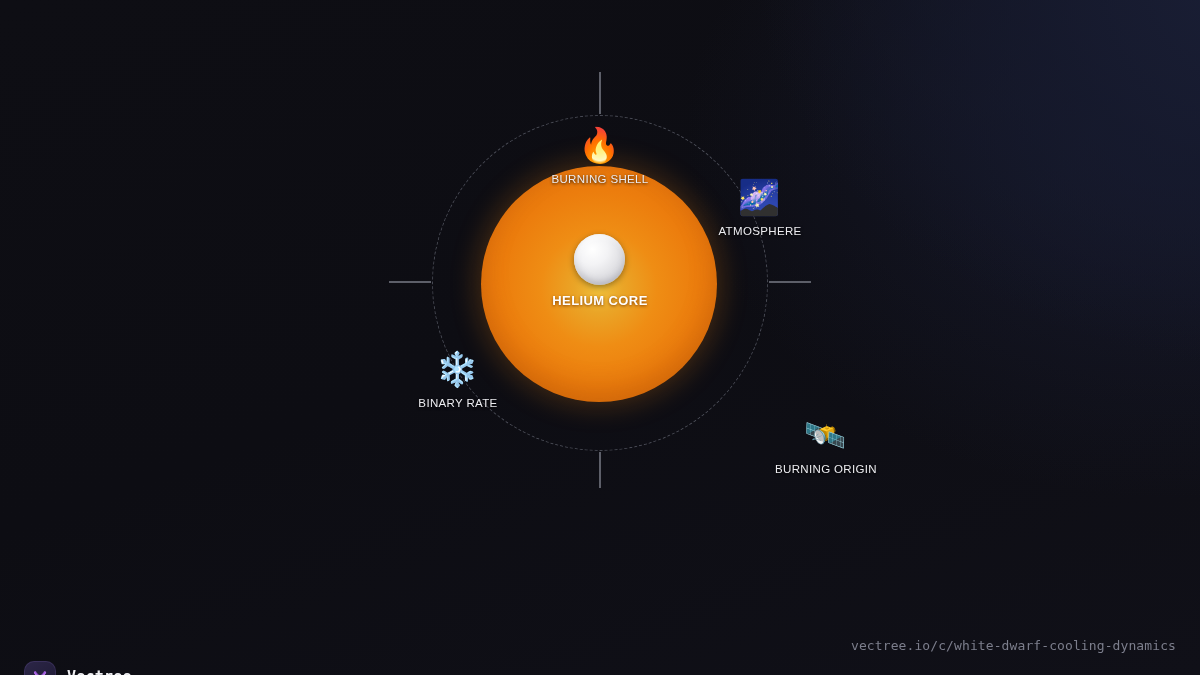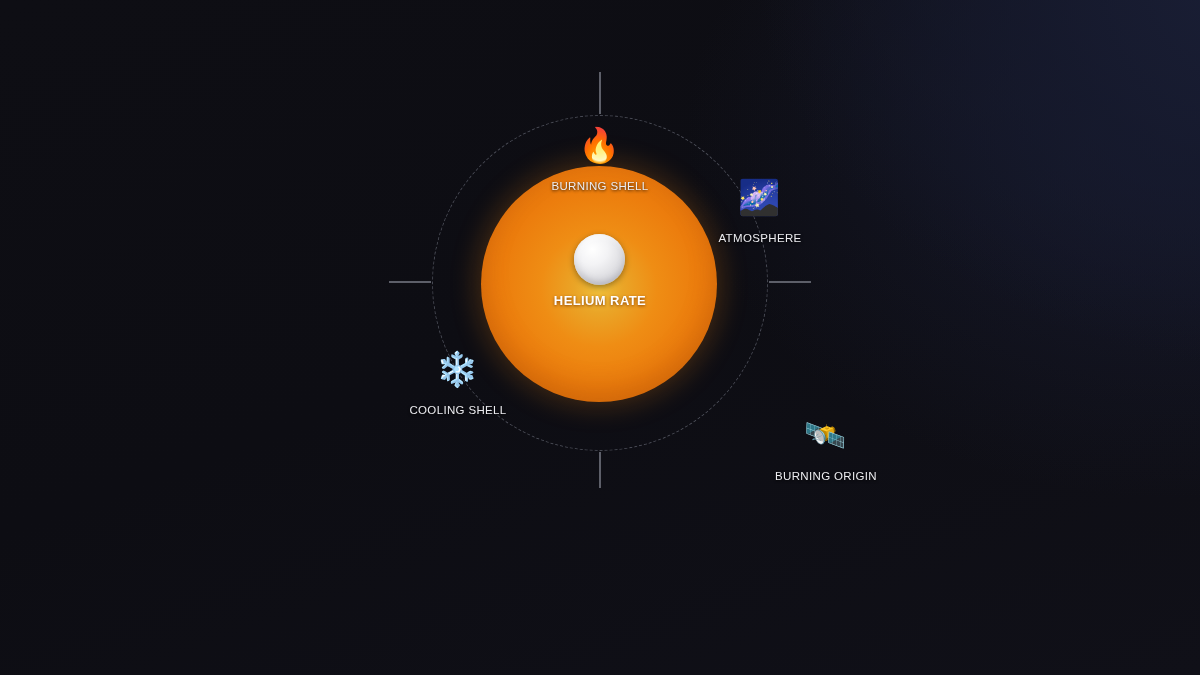--- a/index.html
+++ b/index.html
@@ -127,7 +127,7 @@
     display: block;
   }
   .node-label {
-    margin-top: 18px;
+    margin-top: 11px;
     font-size: 11.5px;
     letter-spacing: 0.35px;
     color: #ececf0;

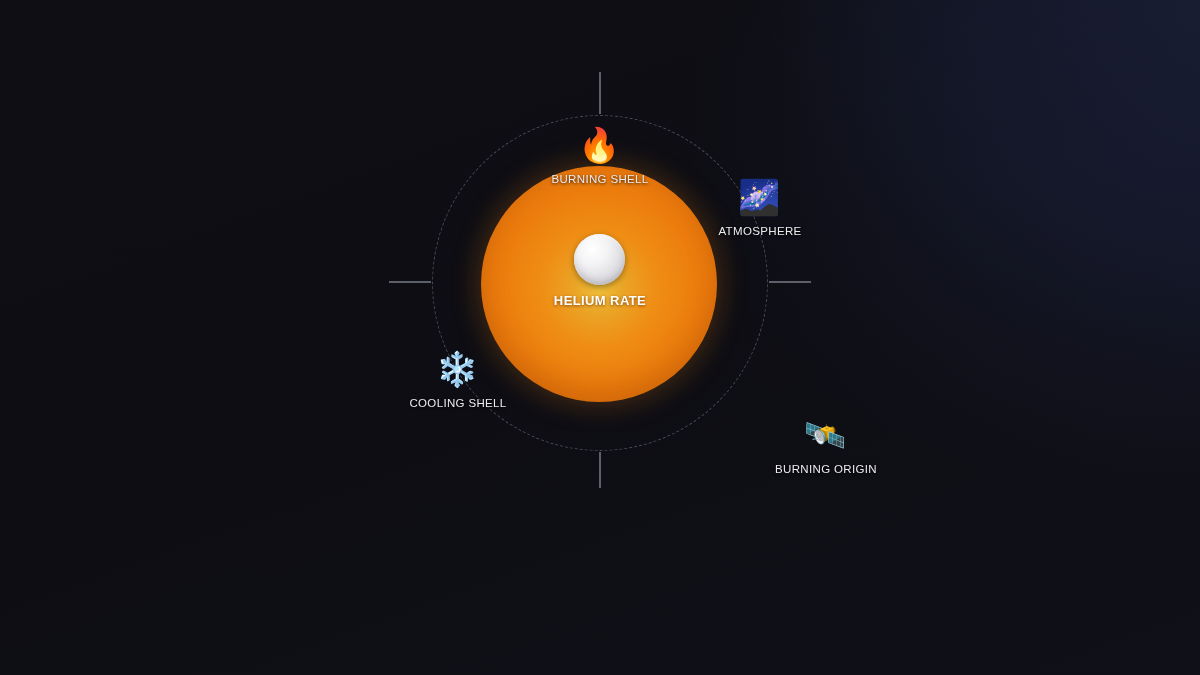--- a/index.html
+++ b/index.html
@@ -215,7 +215,7 @@
     <div id="photosphere"></div>
     <div id="inner-core"></div>
 
-    <div id="core-label">HELIUM RATE</div>
+    <div id="core-label">HELIUM CORE</div>
 
     <div class="node" id="node-burning">
       <span class="node-icon">🔥</span>

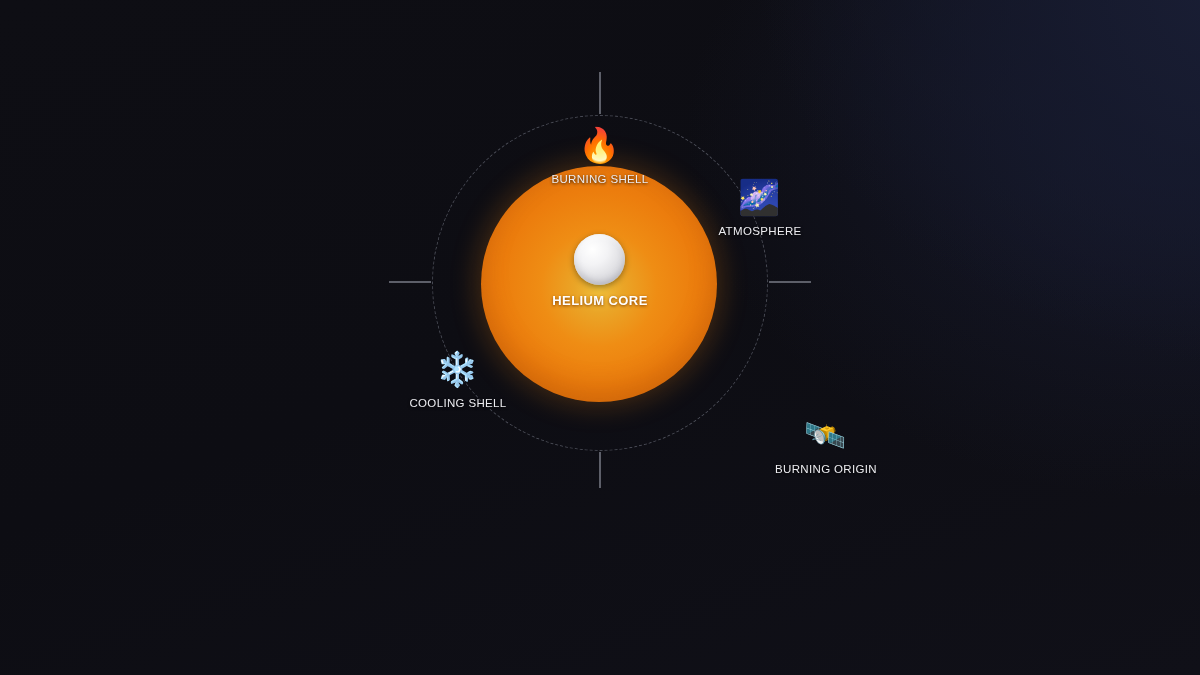--- a/index.html
+++ b/index.html
@@ -229,7 +229,7 @@
 
     <div class="node" id="node-cooling">
       <span class="node-icon">❄️</span>
-      <span class="node-label">COOLING SHELL</span>
+      <span class="node-label">BINARY RATE</span>
     </div>
 
     <div class="node" id="node-binary">

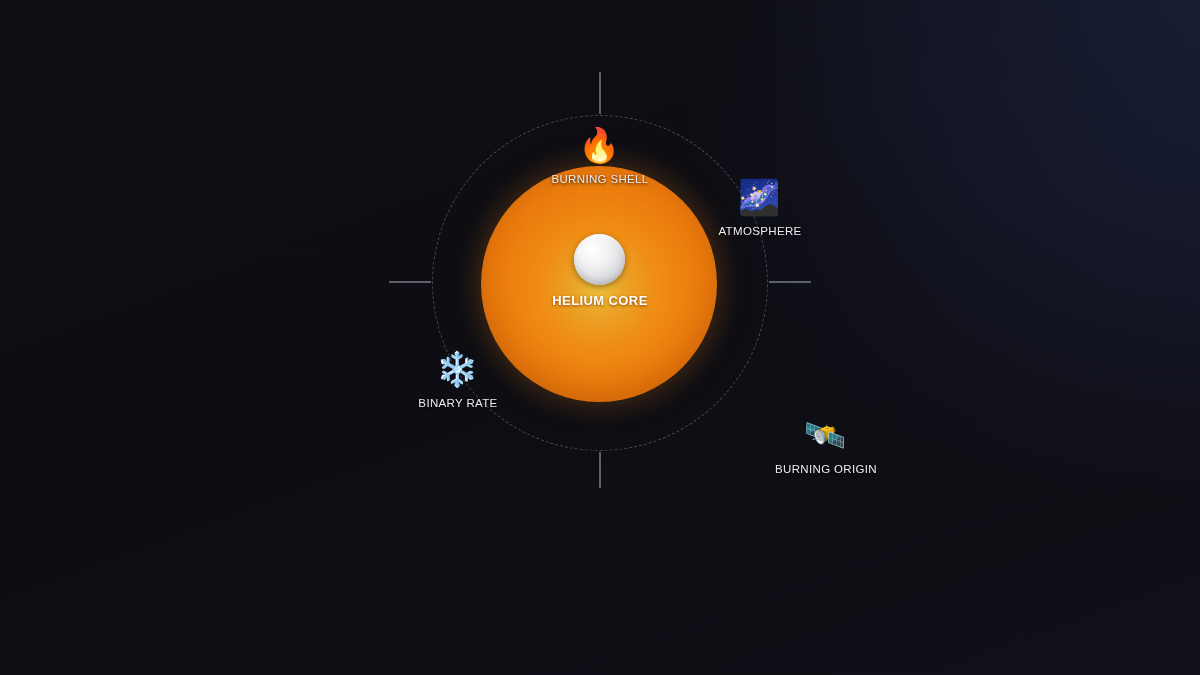--- a/index.html
+++ b/index.html
@@ -239,6 +239,24 @@
 
   </div>
 
+  <div id="footer">
+
+    <div id="brand">
+      <div id="brand-logo">
+        <svg width="20" height="20" viewBox="0 0 24 24" aria-hidden="true">
+          <path d="M6.2 7.2 L12 17.6 L17.8 7.2" fill="none" stroke="#c07cf0" stroke-width="2.1" stroke-linecap="round" stroke-linejoin="round"></path>
+          <circle cx="6.2" cy="6.6" r="1.45" fill="#b36af0"></circle>
+          <circle cx="17.8" cy="6.6" r="1.45" fill="#b36af0"></circle>
+          <path d="M6.2 6.6 L9.6 9.2" stroke="#9d5ad8" stroke-width="1.3" stroke-linecap="round"></path>
+          <path d="M17.8 6.6 L14.4 9.2" stroke="#9d5ad8" stroke-width="1.3" stroke-linecap="round"></path>
+        </svg>
+      </div>
+      <div id="brand-name">Vectree</div>
+    </div>
+
+    <div id="url">vectree.io/c/white-dwarf-cooling-dynamics</div>
+
+  </div>
 
 </div>
 

